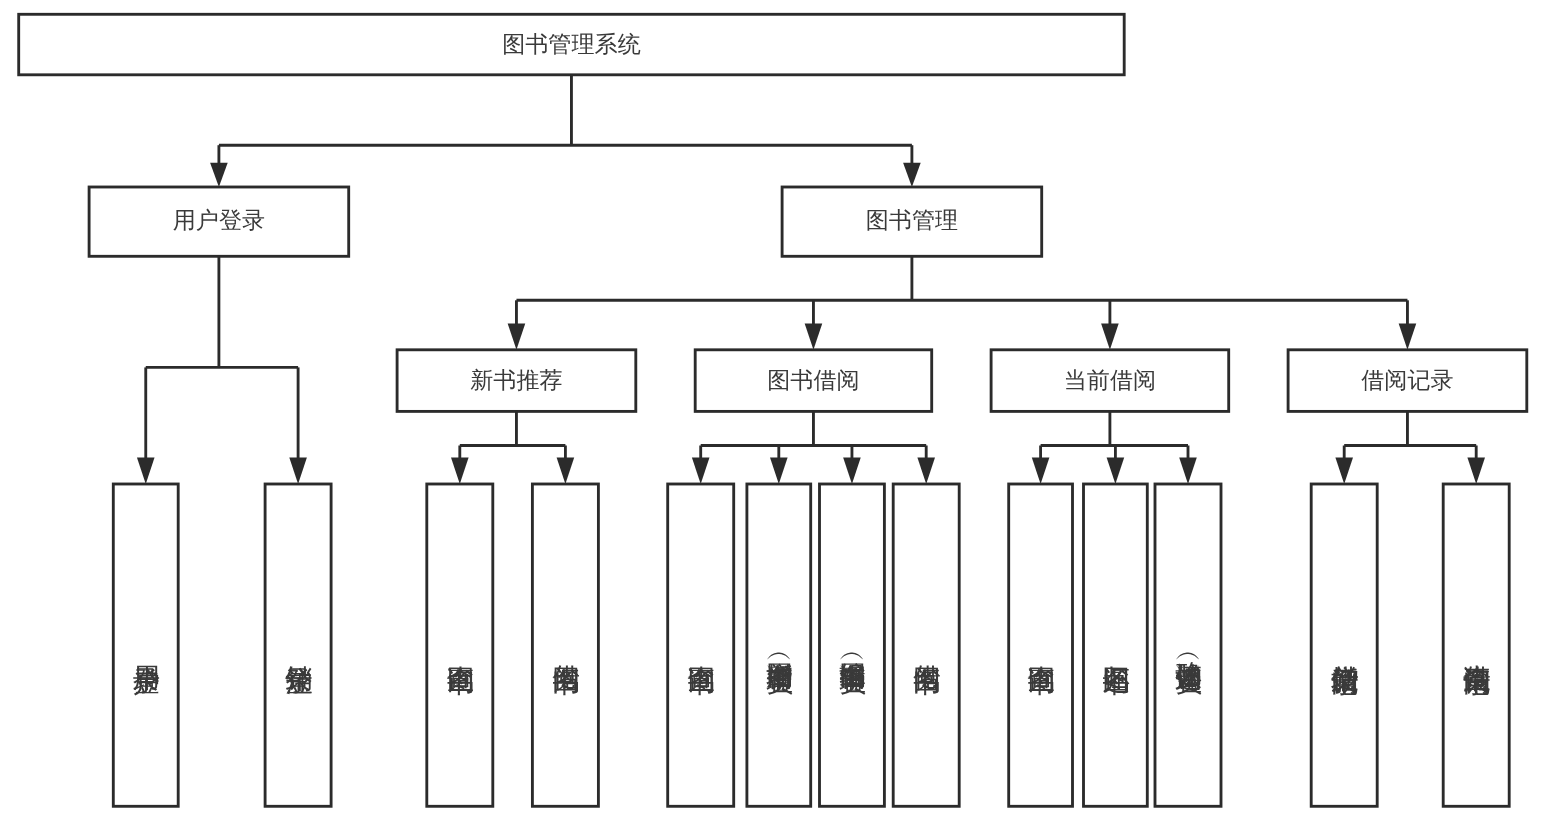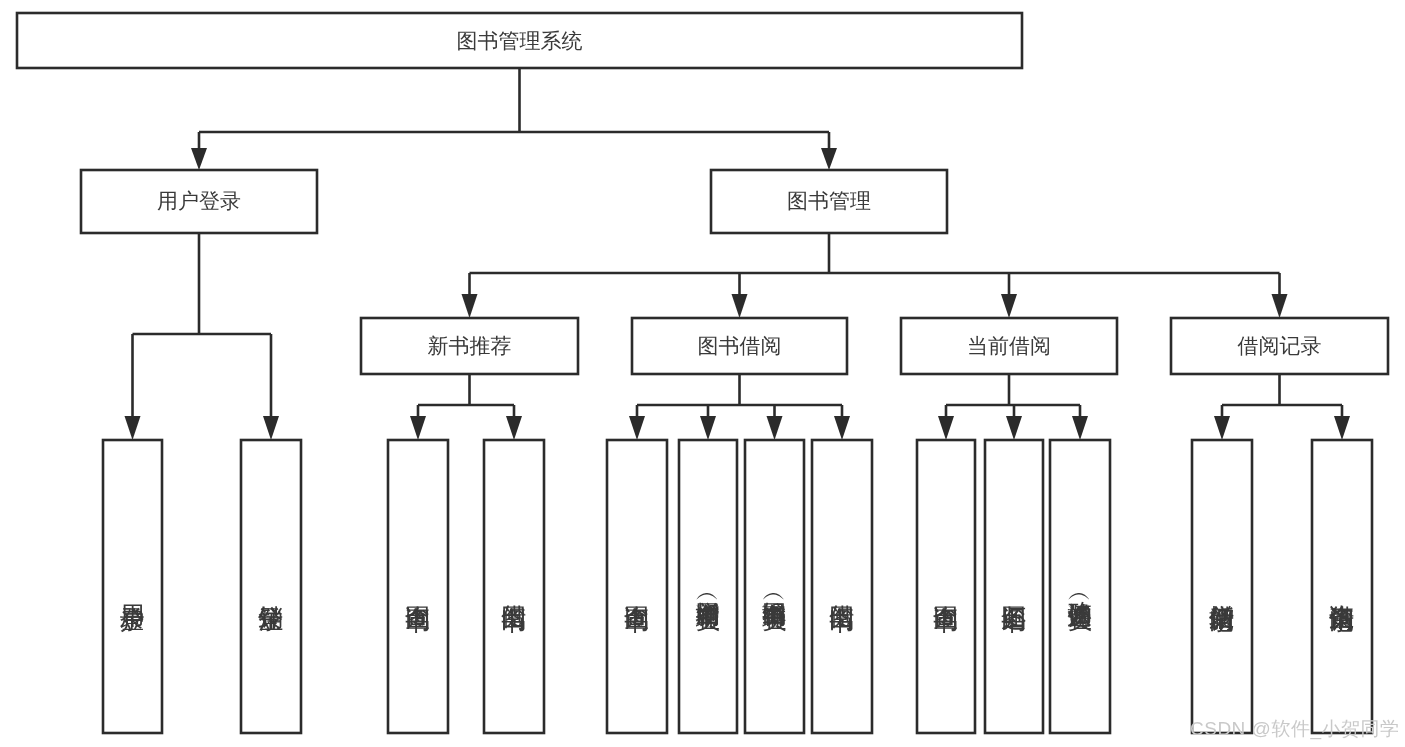--- a/index.html
+++ b/index.html
@@ -208,7 +208,6 @@
   <div class="leaf-label" style="left:1192px; top:440px; width:60px; height:293px;">新增借阅记录</div>
   <div class="leaf-label" style="left:1312px; top:440px; width:60px; height:293px;">查询借阅记录</div>
 
-  <div class="watermark" style="left:1190px; top:716px;">CSDN @软件_小贺同学</div>
 
 </div>
 

